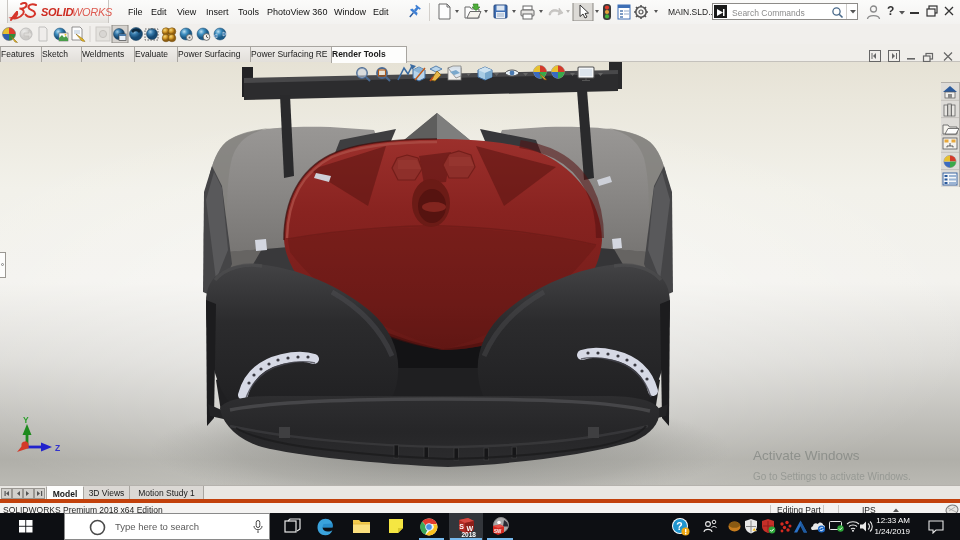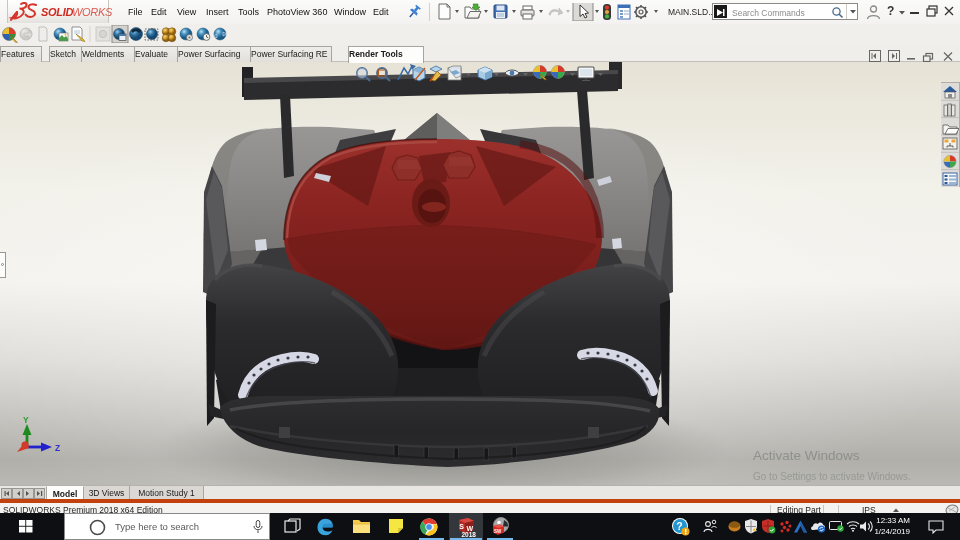--- a/index.html
+++ b/index.html
@@ -293,7 +293,7 @@
 
 <div id="tabrow">
   <div class="tab" style="left:0;width:42px">Features</div>
-  <div class="tab" style="left:49px;width:51px">Sketch</div>
+  <div class="tab" style="left:41px;width:51px">Sketch</div>
   <div class="tab" style="left:81px;width:54px">Weldments</div>
   <div class="tab" style="left:134px;width:44px">Evaluate</div>
   <div class="tab" style="left:177px;width:74px">Power Surfacing</div>

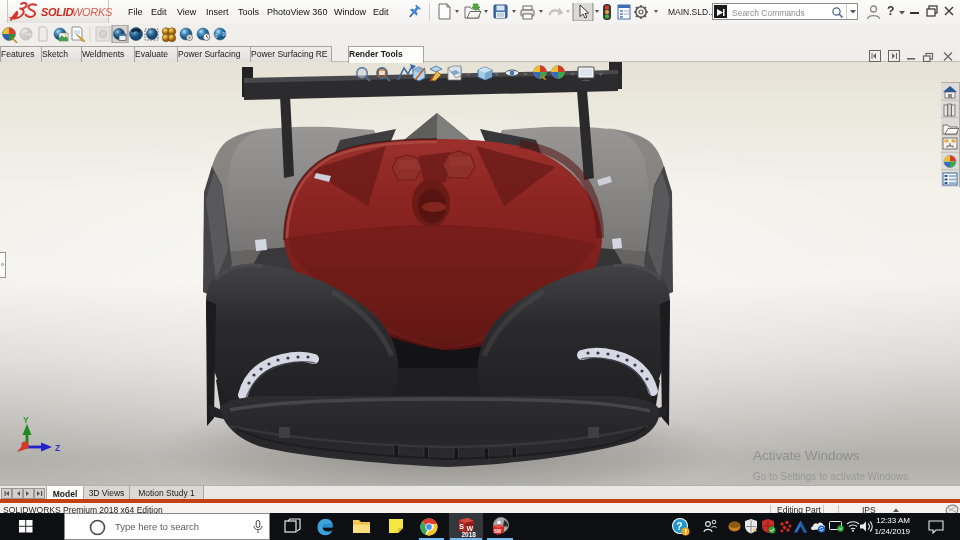--- a/index.html
+++ b/index.html
@@ -14,7 +14,7 @@
 
 #tabrow { position:absolute; left:0; top:44px; width:960px; height:18px; background:#f0eeea; border-bottom:1px solid #c4c1bc; }
 .tab { position:absolute; top:2px; height:16px; background:linear-gradient(#efedea,#e2dfda); border:1px solid #a8a5a0; border-bottom:none; font-size:8.5px; color:#1a1a1a; text-align:left; line-height:15px; }
-.tab.active { background:#fdfdfc; font-weight:bold; height:17px; z-index:3;margin-left:17px; }
+.tab.active { background:#fdfdfc; font-weight:bold; height:17px; z-index:3; }
 
 #viewport { position:absolute; left:0; top:62px; width:960px; height:423px;
  background:

